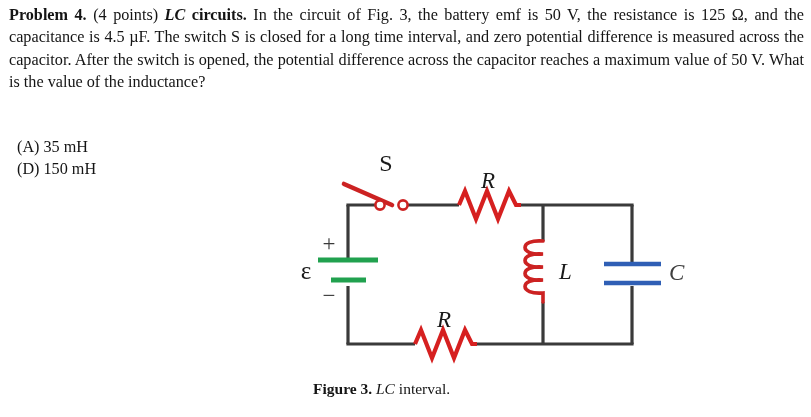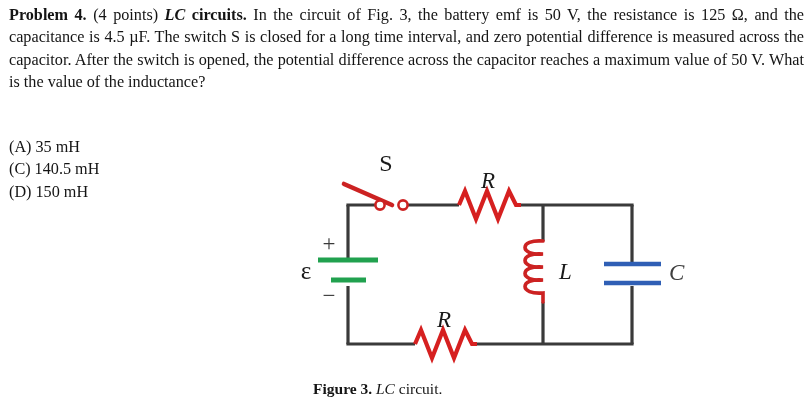--- a/index.html
+++ b/index.html
@@ -39,7 +39,7 @@
 
   .choices {
     position: absolute;
-    left: 9px;
+    left: 17px;
     top: 136px;
     font-size: 16.2px;
     line-height: 22.3px;

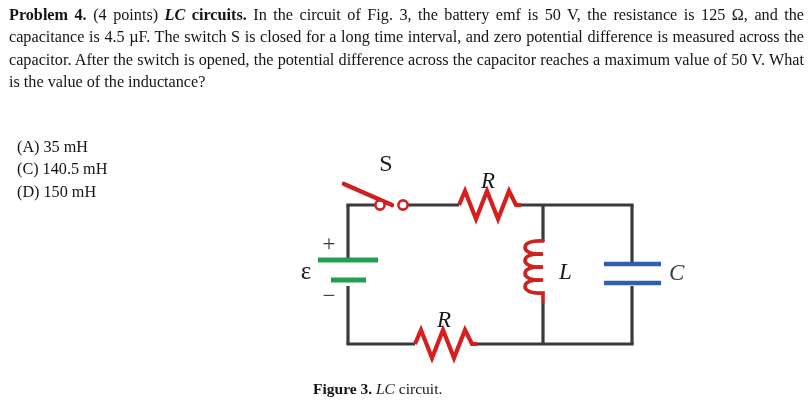--- a/index.html
+++ b/index.html
@@ -77,7 +77,6 @@
 
   <div class="choices">
     <div class="choice">(A) 35 mH</div>
-    <div class="choice">(C) 140.5 mH</div>
     <div class="choice">(D) 150 mH</div>
   </div>
 

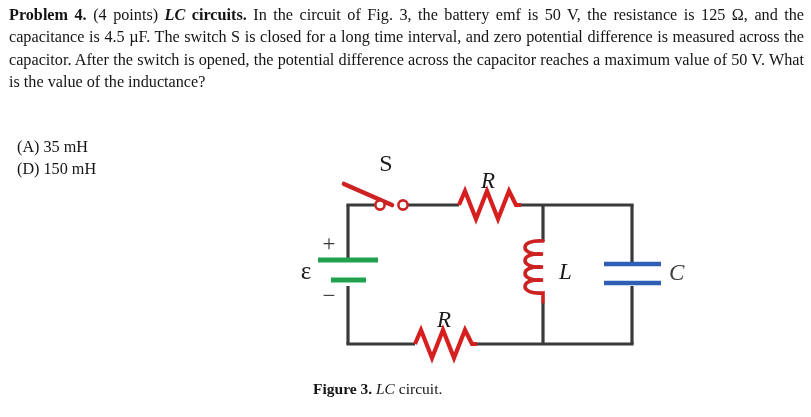--- a/index.html
+++ b/index.html
@@ -155,7 +155,7 @@
     </svg>
   </div>
 
-  <div class="caption"><span class="bold">Figure 3.</span><span class="italic"> LC</span><span> circuit.</span></div>
+  <div class="caption"><span class="bold">Figure 3.</span><span class="italic"> LC</span><span> interval.</span></div>
 
 </div>
 

